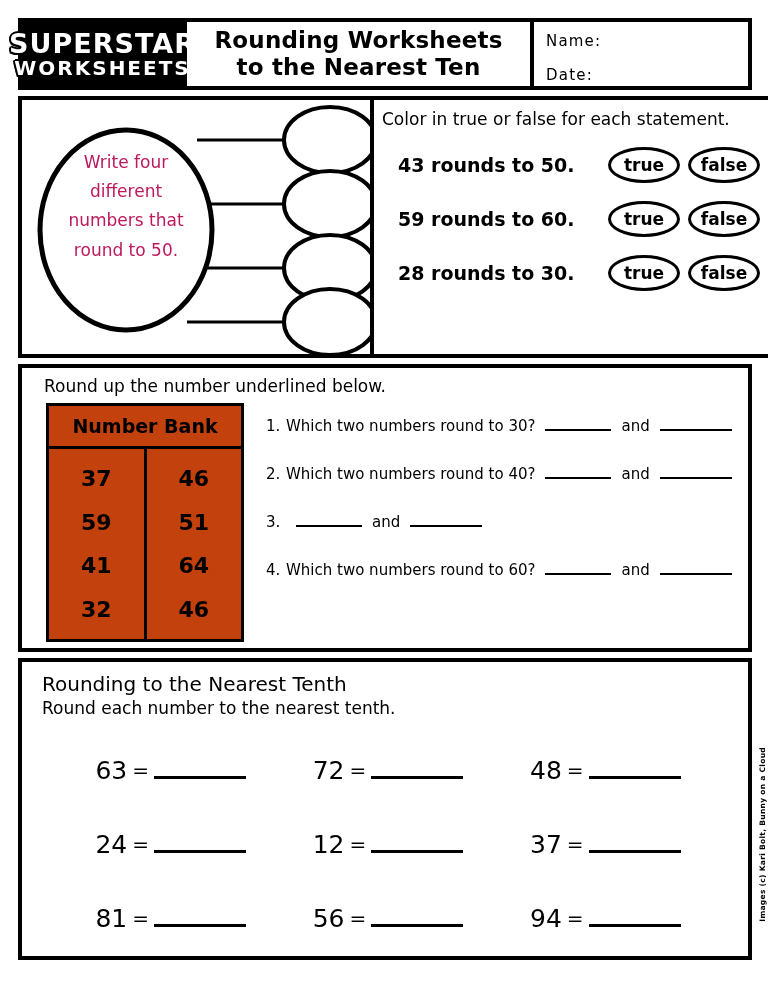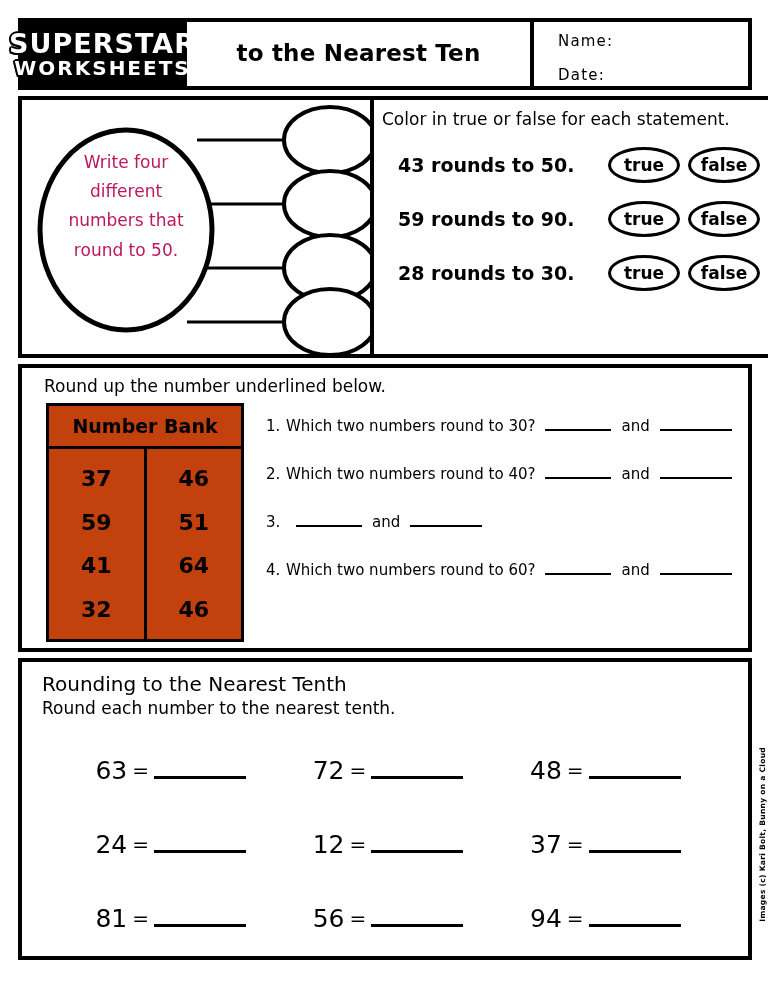--- a/index.html
+++ b/index.html
@@ -313,6 +313,7 @@
     </div>
 
     <div class="title-cell">
+      <div class="t">Rounding Worksheets</div>
       <div class="t">to the Nearest Ten</div>
     </div>
 

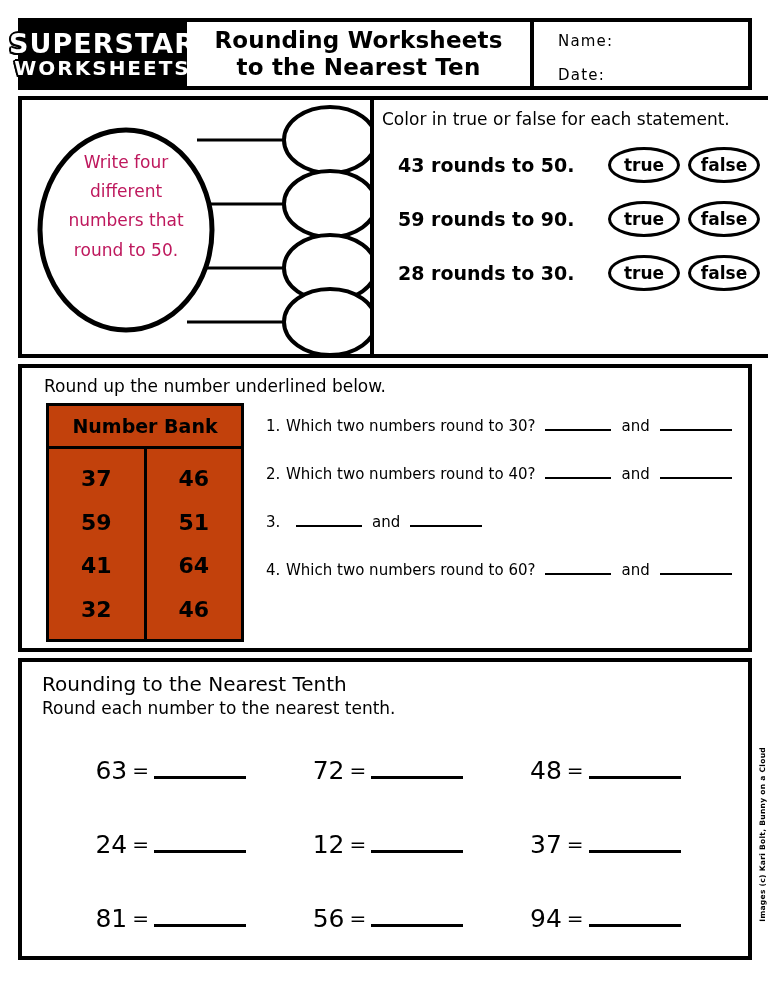--- a/index.html
+++ b/index.html
@@ -87,7 +87,7 @@
     border-top: 4px solid #000;
     border-bottom: 4px solid #000;
     border-right: 4px solid #000;
-    padding: 10px 0 0 24px;
+    padding: 10px 0 0 12px;
     background: #fff;
   }
   .namedate-cell .nd {

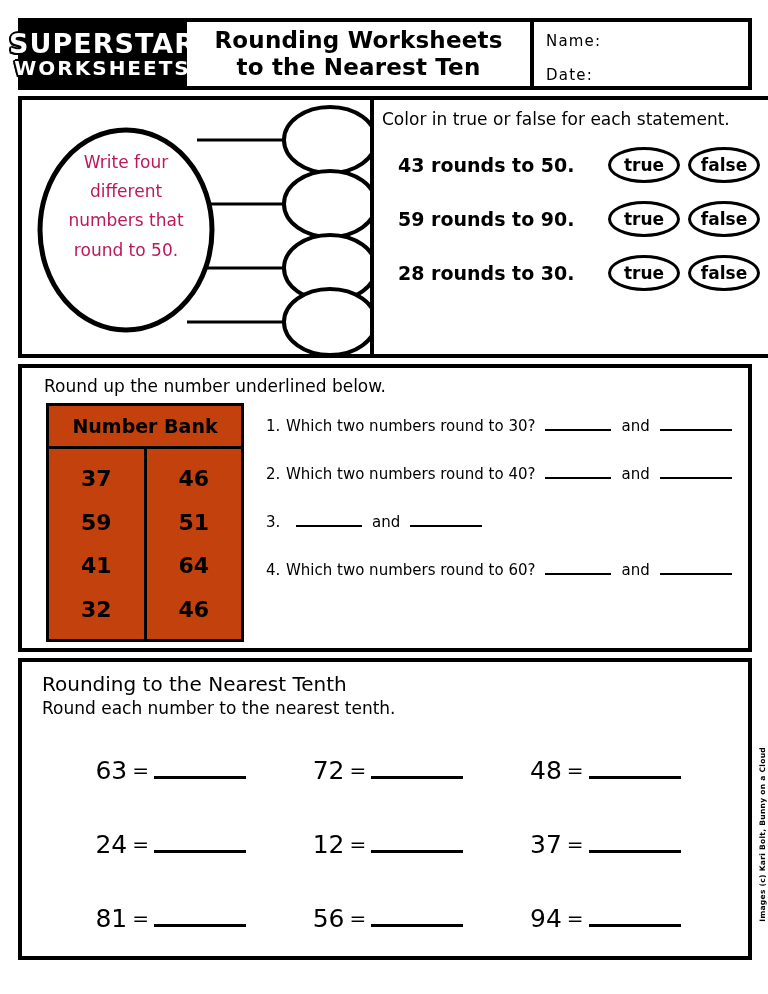--- a/index.html
+++ b/index.html
@@ -354,7 +354,7 @@
       </div>
 
       <div class="tf-row">
-        <div class="tf-stmt">59 rounds to 90.</div>
+        <div class="tf-stmt">59 rounds to 60.</div>
         <div class="oval">true</div>
         <div class="oval">false</div>
       </div>

